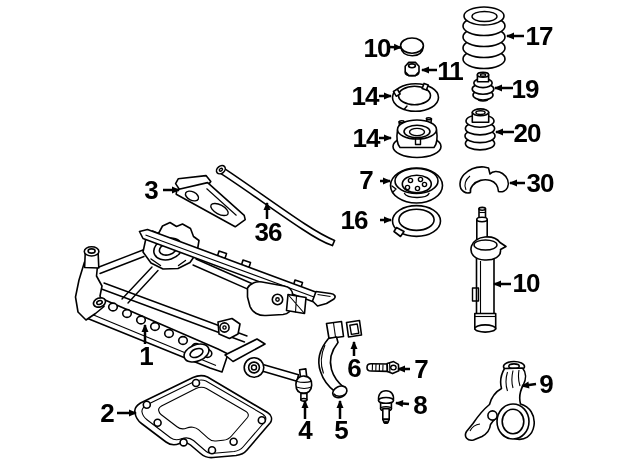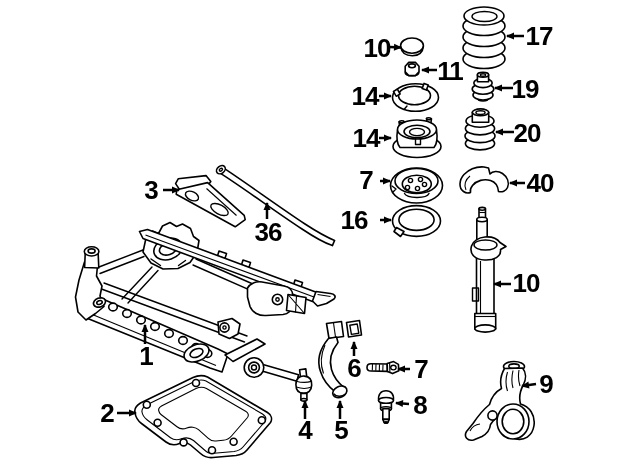--- a/index.html
+++ b/index.html
@@ -301,7 +301,7 @@
 <div class="callout" style="left:539px;top:36px">17</div>
 <div class="callout" style="left:525px;top:89px">19</div>
 <div class="callout" style="left:527px;top:133px">20</div>
-<div class="callout" style="left:540px;top:183px">40</div>
+<div class="callout" style="left:540px;top:183px">30</div>
 <div class="callout" style="left:268px;top:232px">36</div>
 </div>
 

